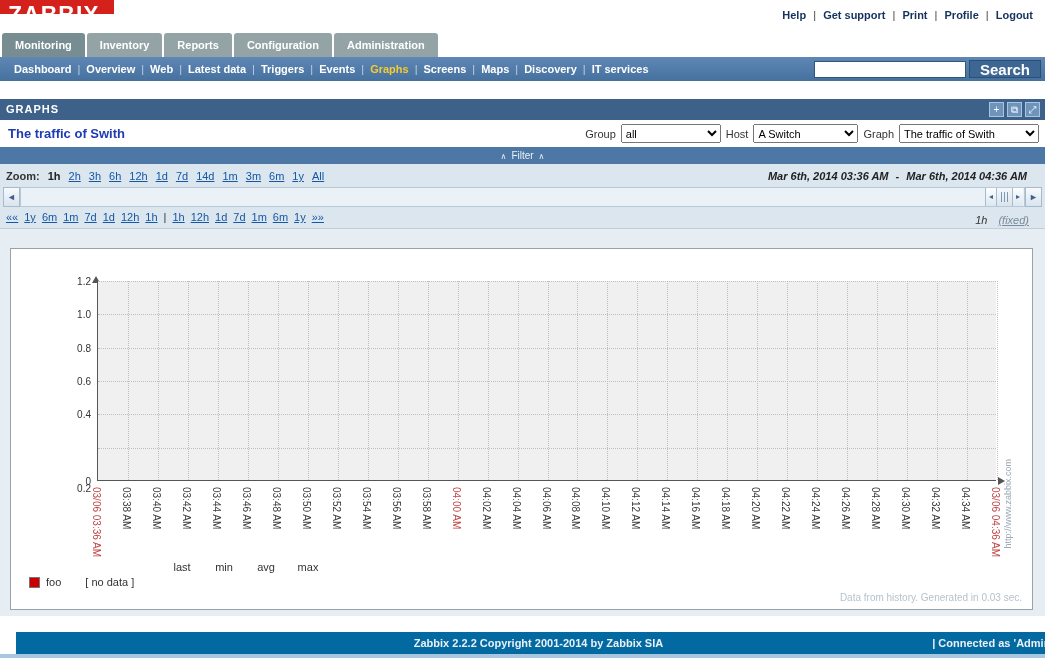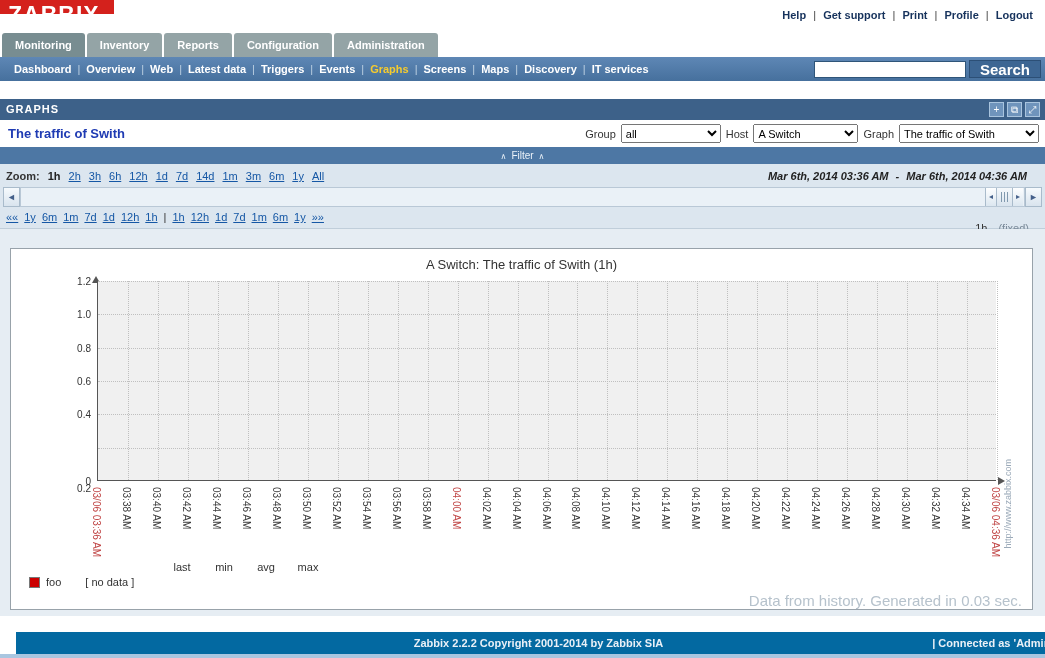--- a/index.html
+++ b/index.html
@@ -92,7 +92,7 @@
   .navrow { position:absolute; top:45px; left:6px; right:6px; height:16px; line-height:16px; }
   .nav-link { color:#1557A5; text-decoration:underline; margin-right:6px; }
   .nav-divider { color:#333; margin-right:6px; }
-  .nav-right { position:absolute; right:10px; top:11px; }
+  .nav-right { position:absolute; right:10px; top:3px;font-style:italic; }
   .period-label { color:#333; margin-right:8px; }
   .fixed-link { color:#7A8A99; text-decoration:underline; }
 

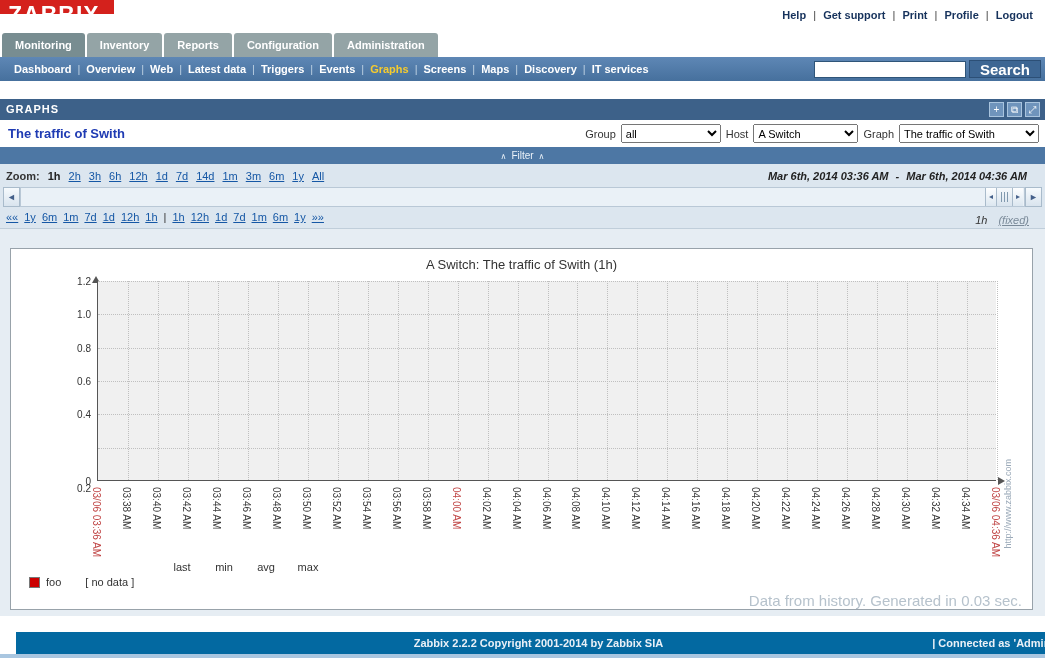--- a/index.html
+++ b/index.html
@@ -211,7 +211,6 @@
 
   <div class="contentarea">
     <div class="chartbox">
-      <div class="chart-title">A Switch: The traffic of Swith (1h)</div>
       <div class="y-arrow"></div>
       <div class="x-arrow"></div>
       <div class="plot">

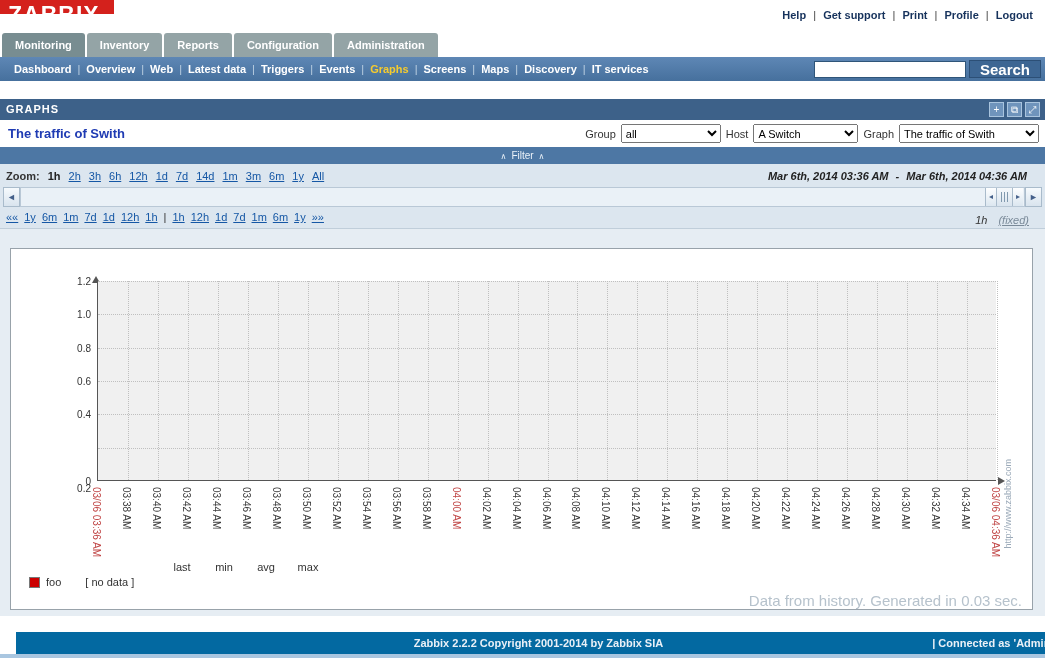--- a/index.html
+++ b/index.html
@@ -118,7 +118,7 @@
   .legend-row { display:flex; align-items:center; font-size:11px; color:#333; }
   .swatch { width:11px; height:11px; border:1px solid #777; margin-right:6px; }
   .sstatus { margin-left:24px; }
-  .gennote { position:absolute; right:10px; top:343px; font-size:15px; color:#B6C2CC; }
+  .gennote { position:absolute; right:10px; top:343px; font-size:10px; color:#B6C2CC; }
   .watermark { position:absolute; left:992px; top:210px; writing-mode:vertical-rl;
                transform:rotate(180deg); font-size:9px; color:#9AA9B8; }
 

